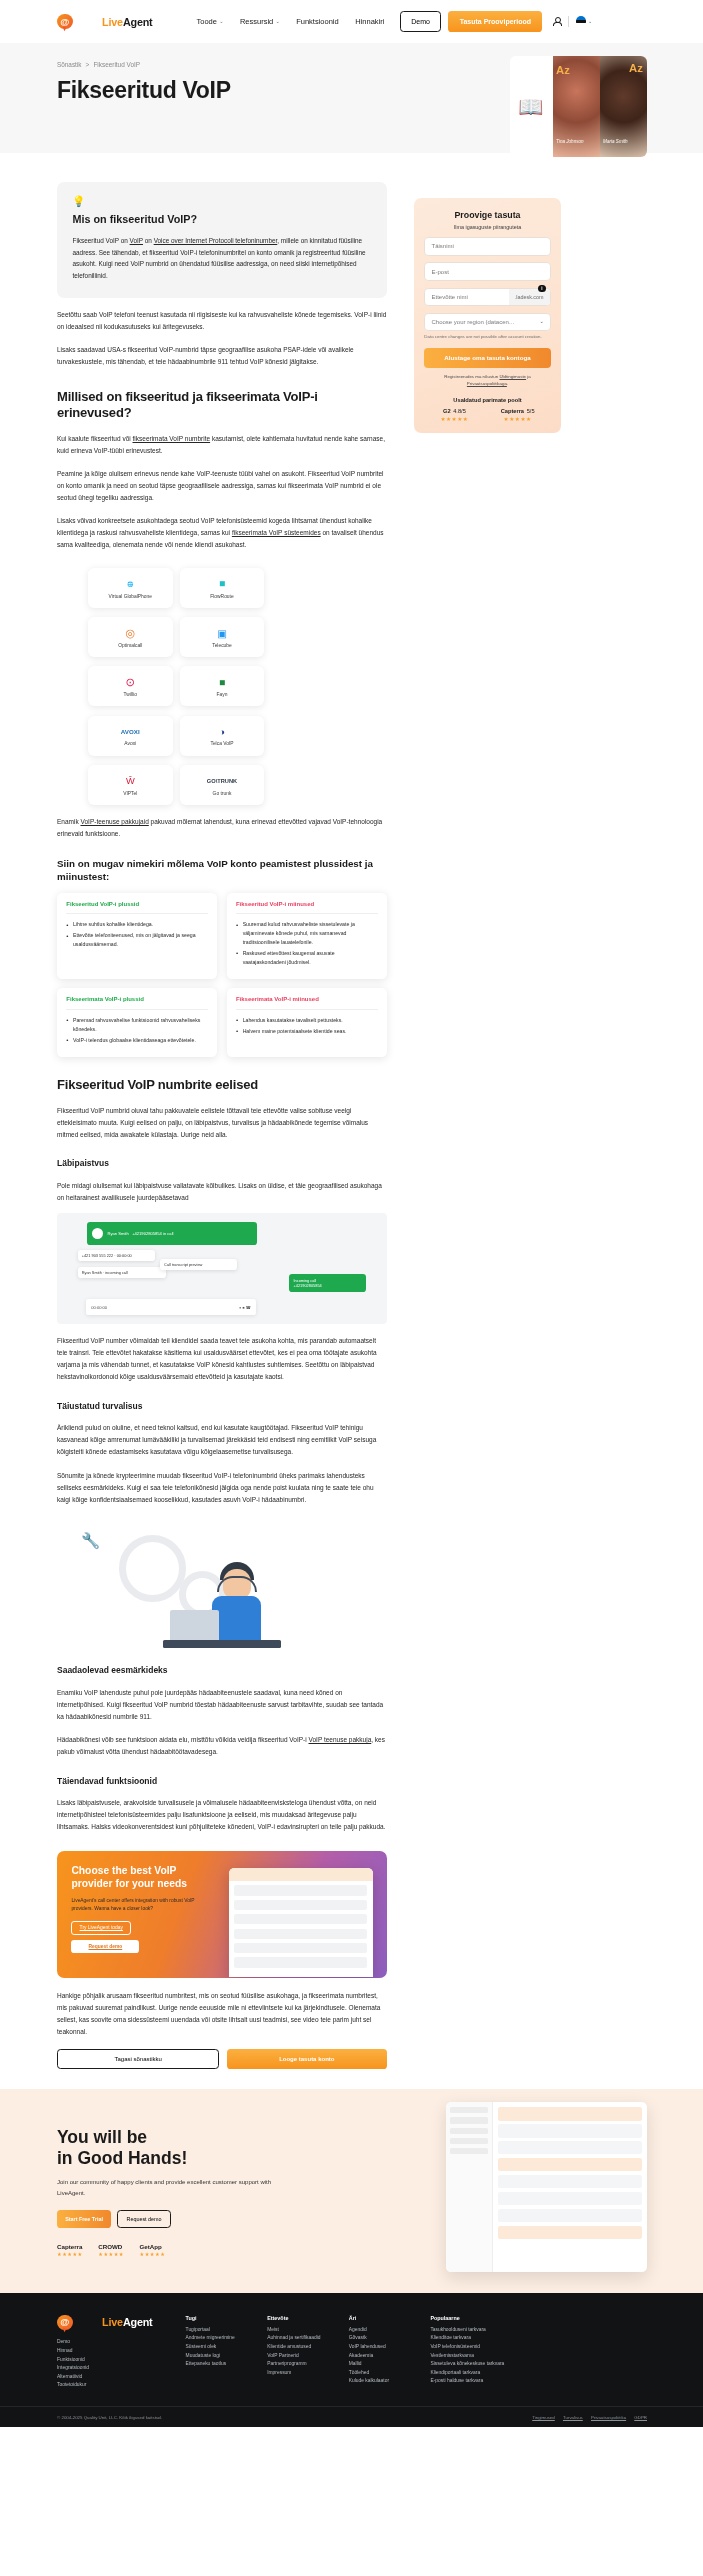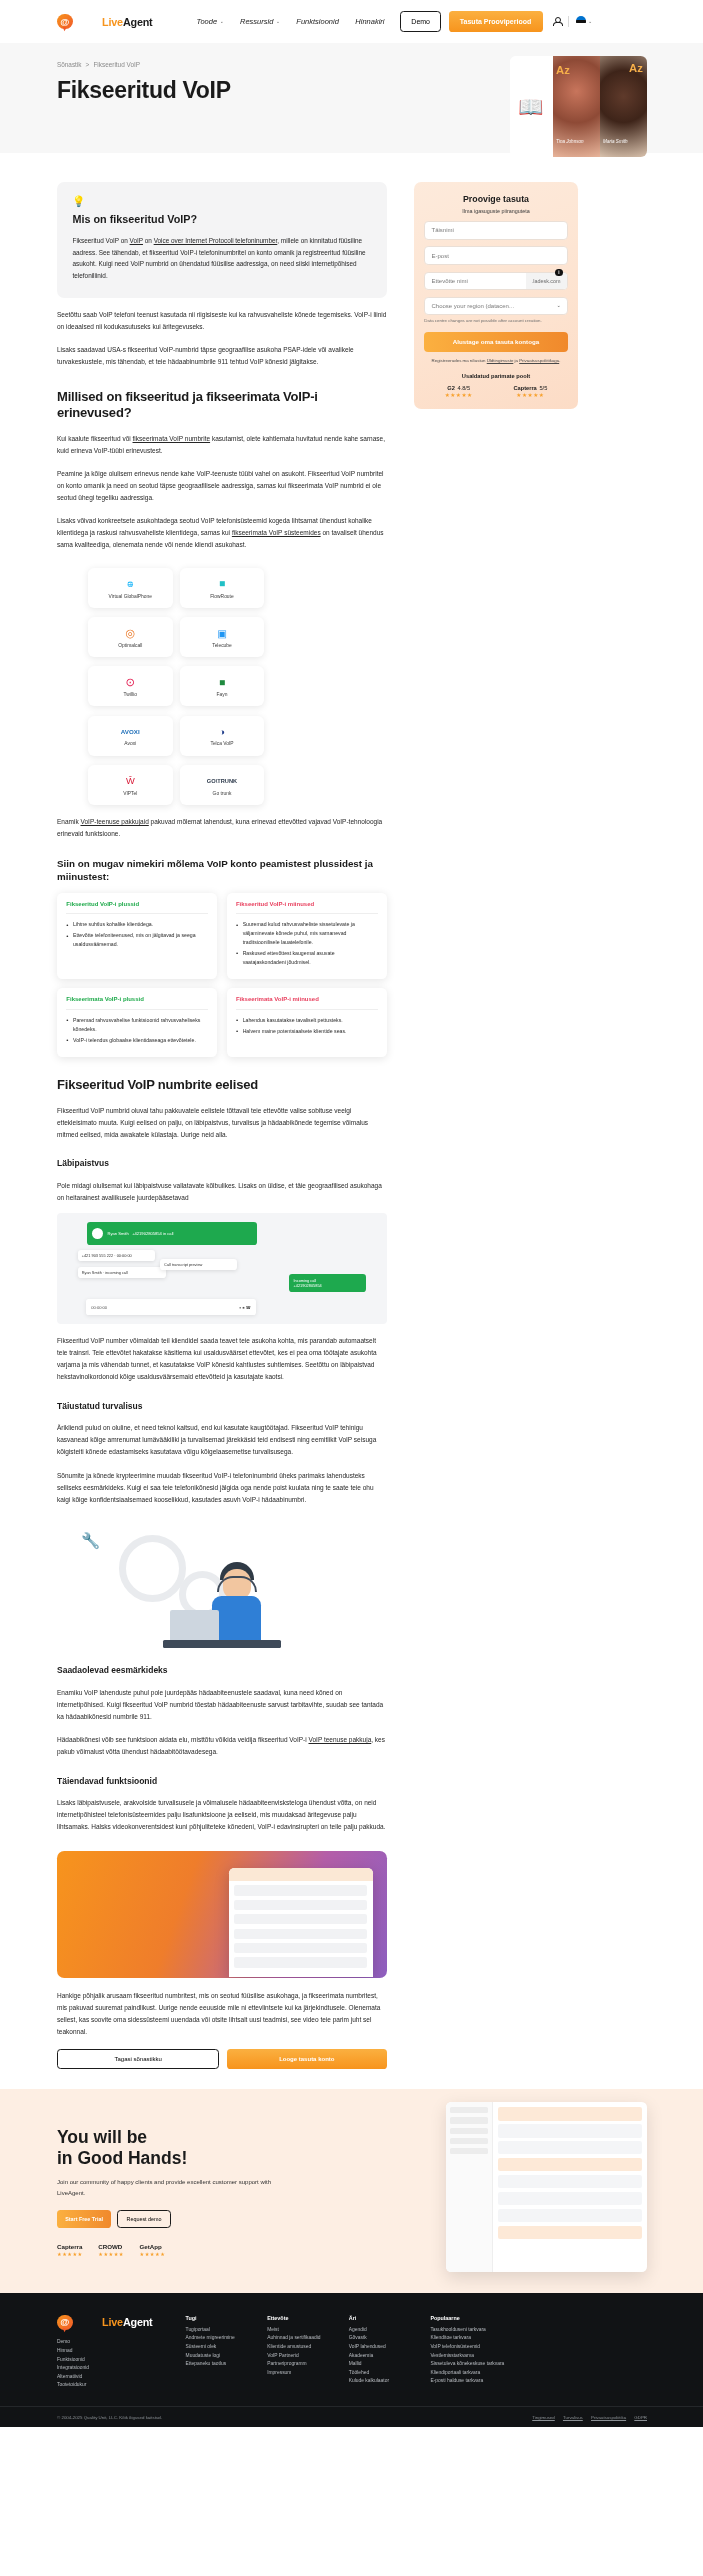--- a/index.html
+++ b/index.html
@@ -34,7 +34,7 @@
   .logo-text .live { color: #f7941d; }
   .logo-text .agent { color: #1b1b1b; }
 
-  .nav { display: flex; align-items: center; gap: 16.5px; font-size: 7.5px; color:#1b1b1b;font-style:italic; }
+  .nav { display: flex; align-items: center; gap: 16.5px; font-size: 7.5px; color:#1b1b1b; }
   .nav-item { display: flex; align-items: center; gap: 2.6px; cursor: pointer; white-space: nowrap; }
   .caret { font-size: 4.6px; opacity:.8; }
 

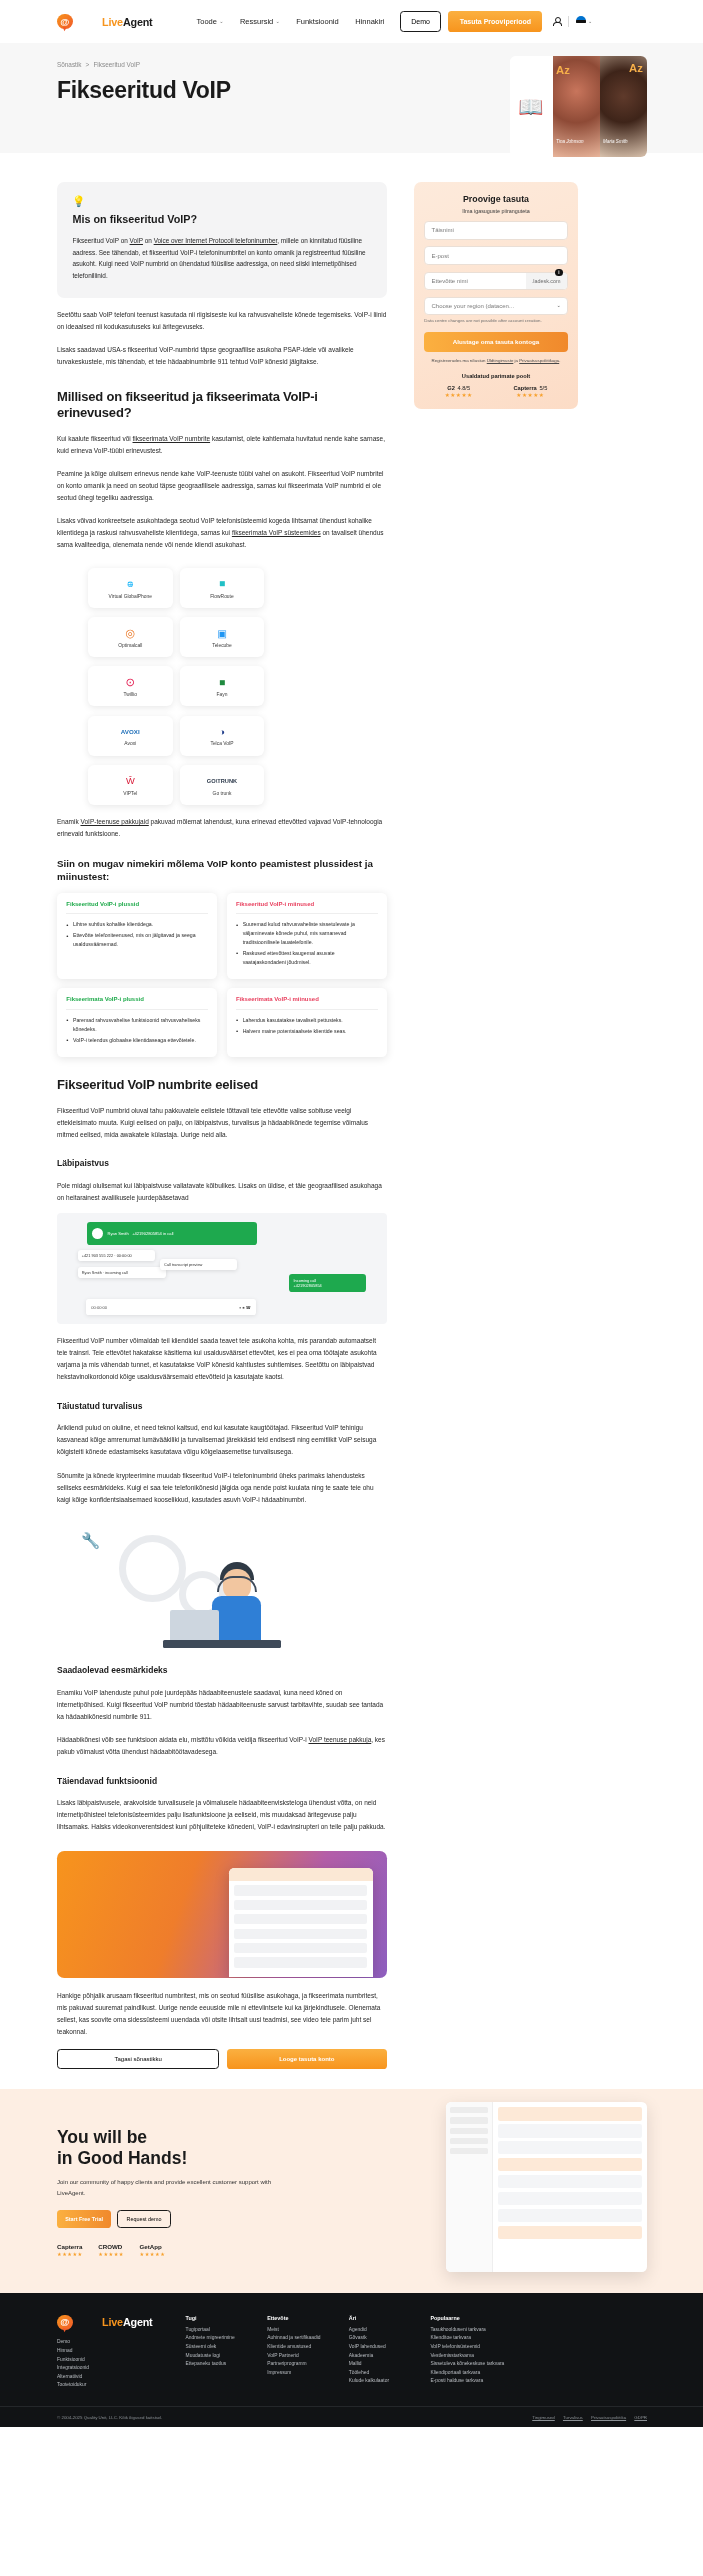--- a/index.html
+++ b/index.html
@@ -78,7 +78,7 @@
   
   .main { width: 590px; margin: 0 auto; display: flex; gap: 27px; padding-top: 29px; align-items: flex-start; }
   .col-left { width: 330px; }
-  .col-right { width: 164px; position: relative; }
+  .col-right { width: 147px; position: relative; margin-top: 16px; }
 
   
   .defbox { background:#f4f4f5; border-radius: 7.2px; padding: 14.4px 15.5px 15.5px 15.5px; }

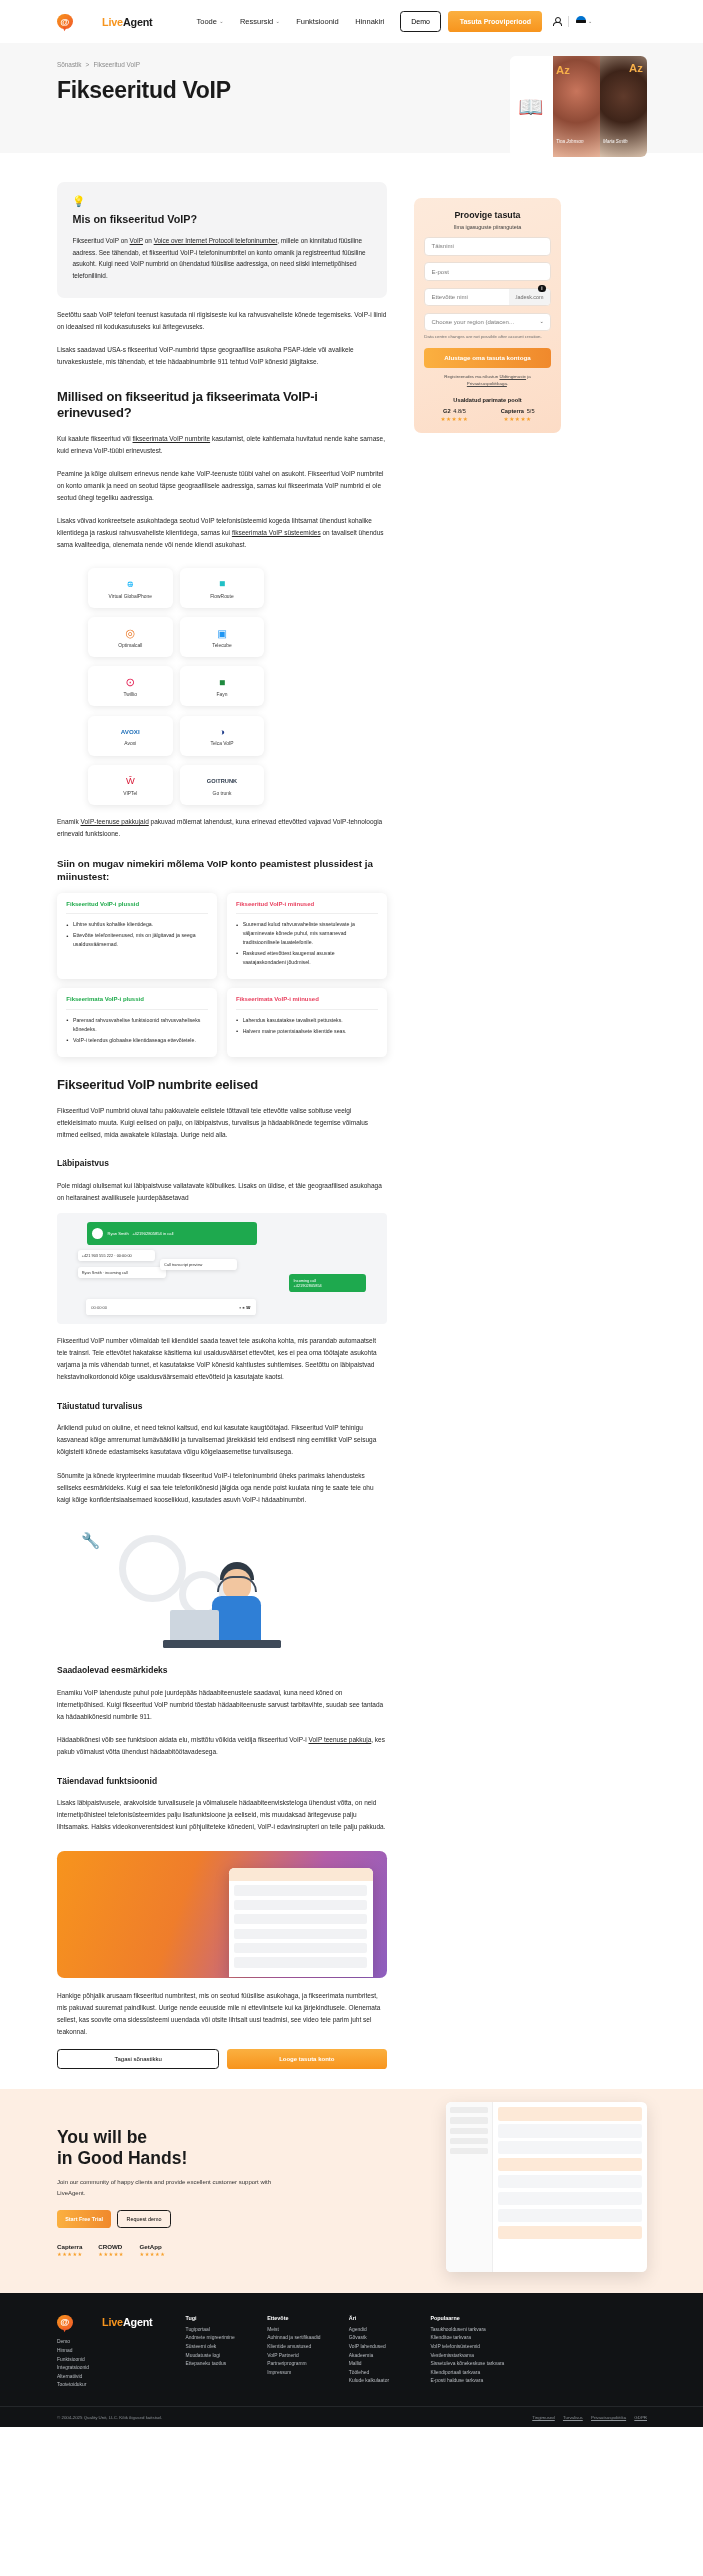--- a/index.html
+++ b/index.html
@@ -449,6 +449,12 @@
     <p class="para">Lisaks läbipaistvusele, arakvolside turvalisusele ja võimalusele hädaabiteenvisksteloga ühendust võtta, on neid internetipõhisteel telefonisüsteemides palju lisafunktsioone ja eeliseid, mis muudaksad äritegevuse palju lihtsamaks. Halsks videokonverentsidest kuni põhjuliteteke kõnedeni, VoIP-i edavinsirupteri on teile palju pakkuda.</p>
 
     <div class="promo">
+      <div class="promo-left">
+        <h3>Choose the best VoIP provider for your needs</h3>
+        <p class="sm">LiveAgent's call center offers integration with robust VoIP providers. Wanna have a closer look?</p>
+        <a class="btn-ghost" href="#">Try LiveAgent today</a>
+        <a class="btn-solid" href="#">Request demo</a>
+      </div>
       <div class="promo-right">
         <div class="promo-panel">
           <div class="pp-head"></div>

